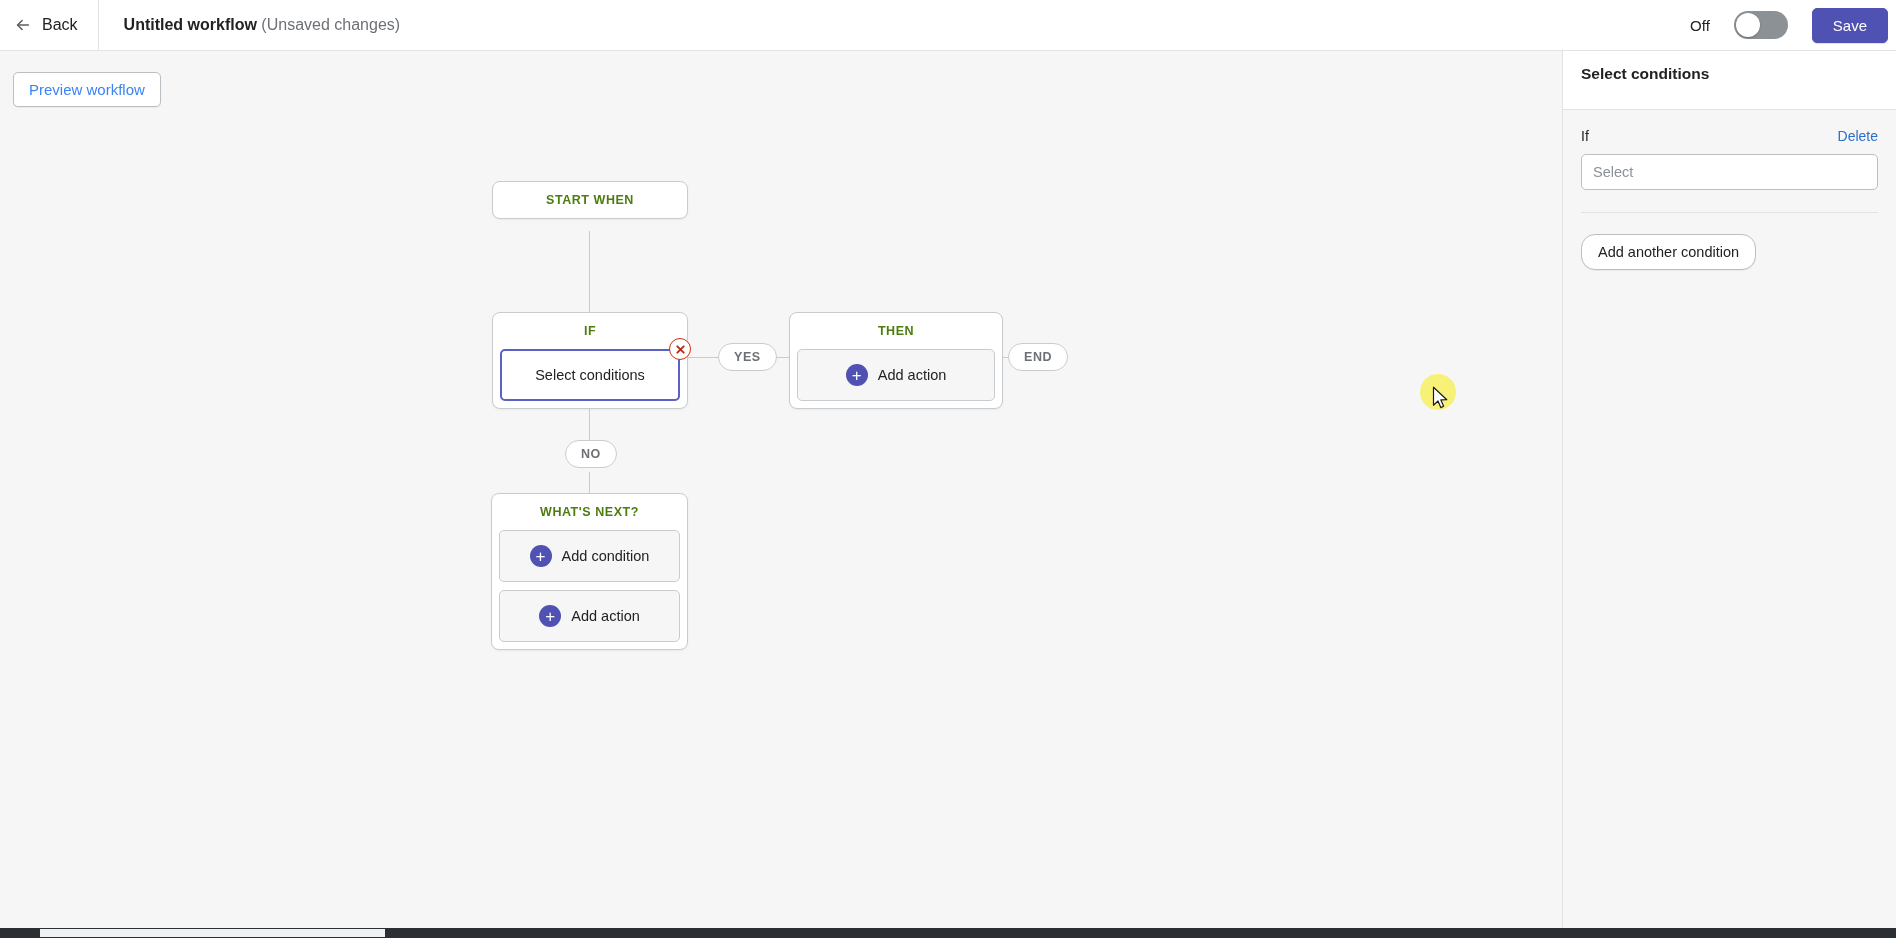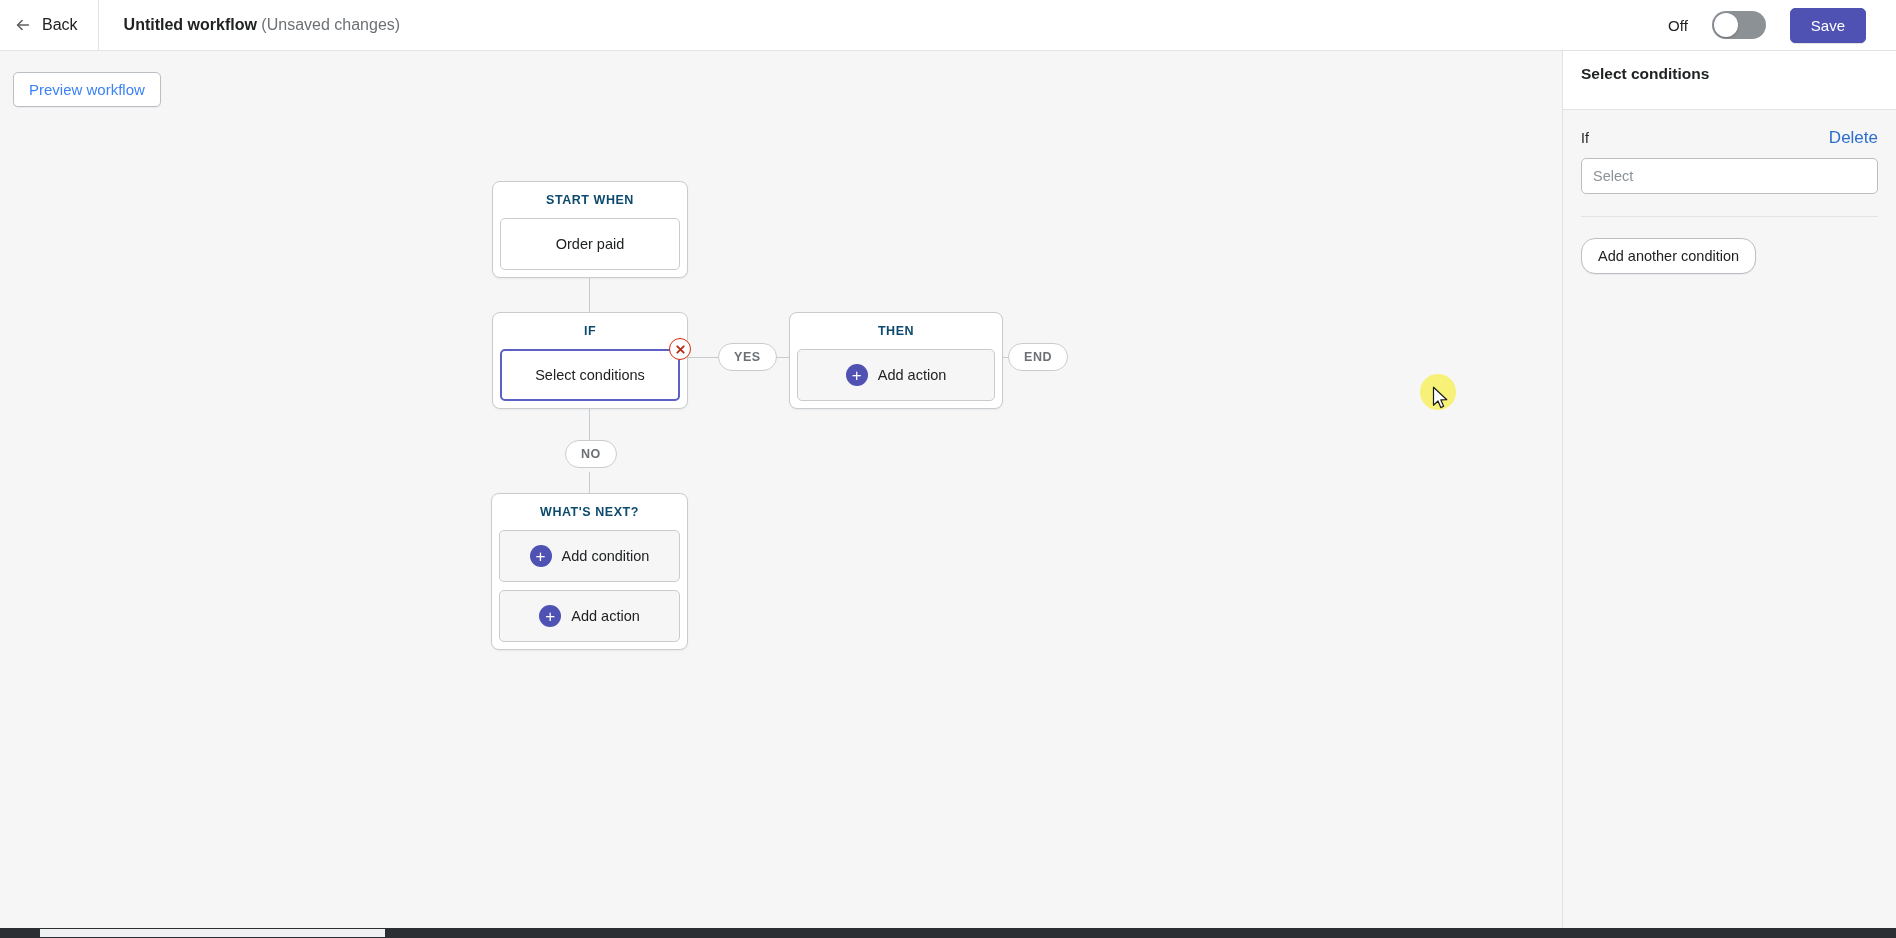--- a/index.html
+++ b/index.html
@@ -58,7 +58,7 @@
     display: flex;
     align-items: center;
     gap: 24px;
-    padding-right: 30px;
+    padding-right: 8px;
   }
   .toggle-label {
     font-size: 15px;

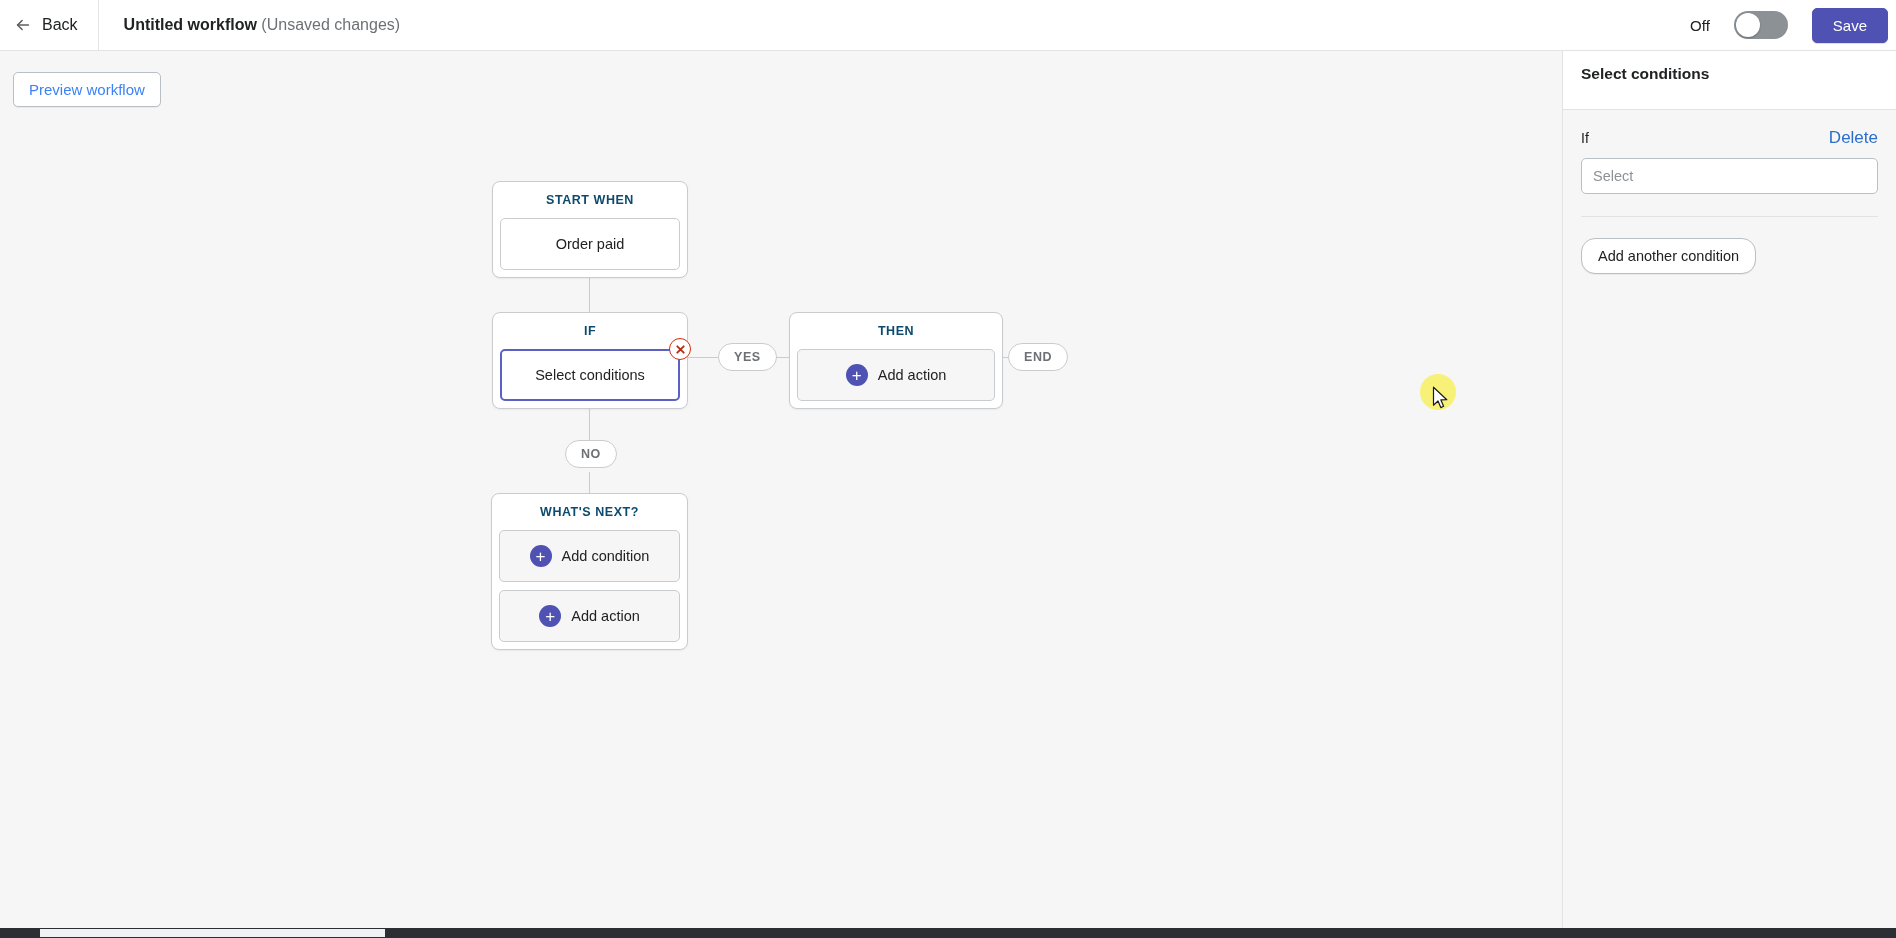--- a/index.html
+++ b/index.html
@@ -242,7 +242,7 @@
   }
   .panel-row-label { font-size: 14px; color: #202223; }
   .delete-link {
-    font-size: 17px;
+    font-size: 14px;
     color: #2c6ecb;
     cursor: pointer;
   }

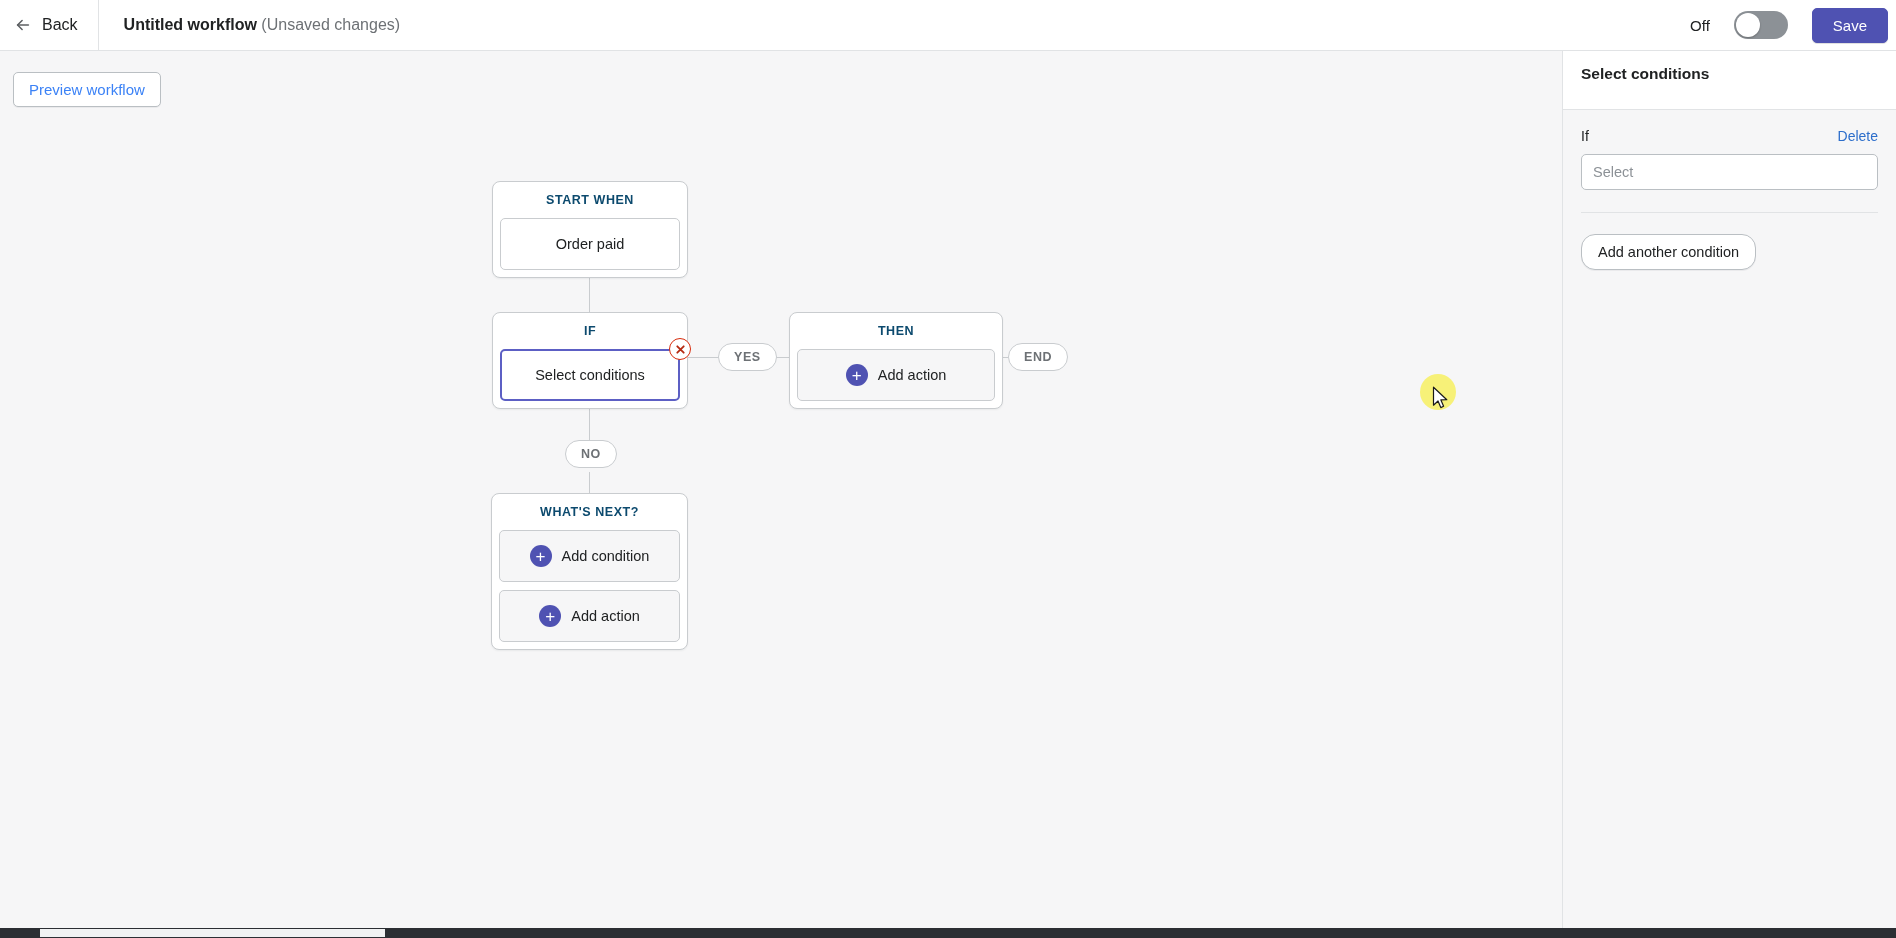--- a/index.html
+++ b/index.html
@@ -132,7 +132,7 @@
     font-size: 12.5px;
     font-weight: 700;
     letter-spacing: .55px;
-    color: #0c4a6e;
+    color: #4d7c0f;
     padding: 11px 0 11px;
   }
   .node-body { padding: 0 7px 7px; }

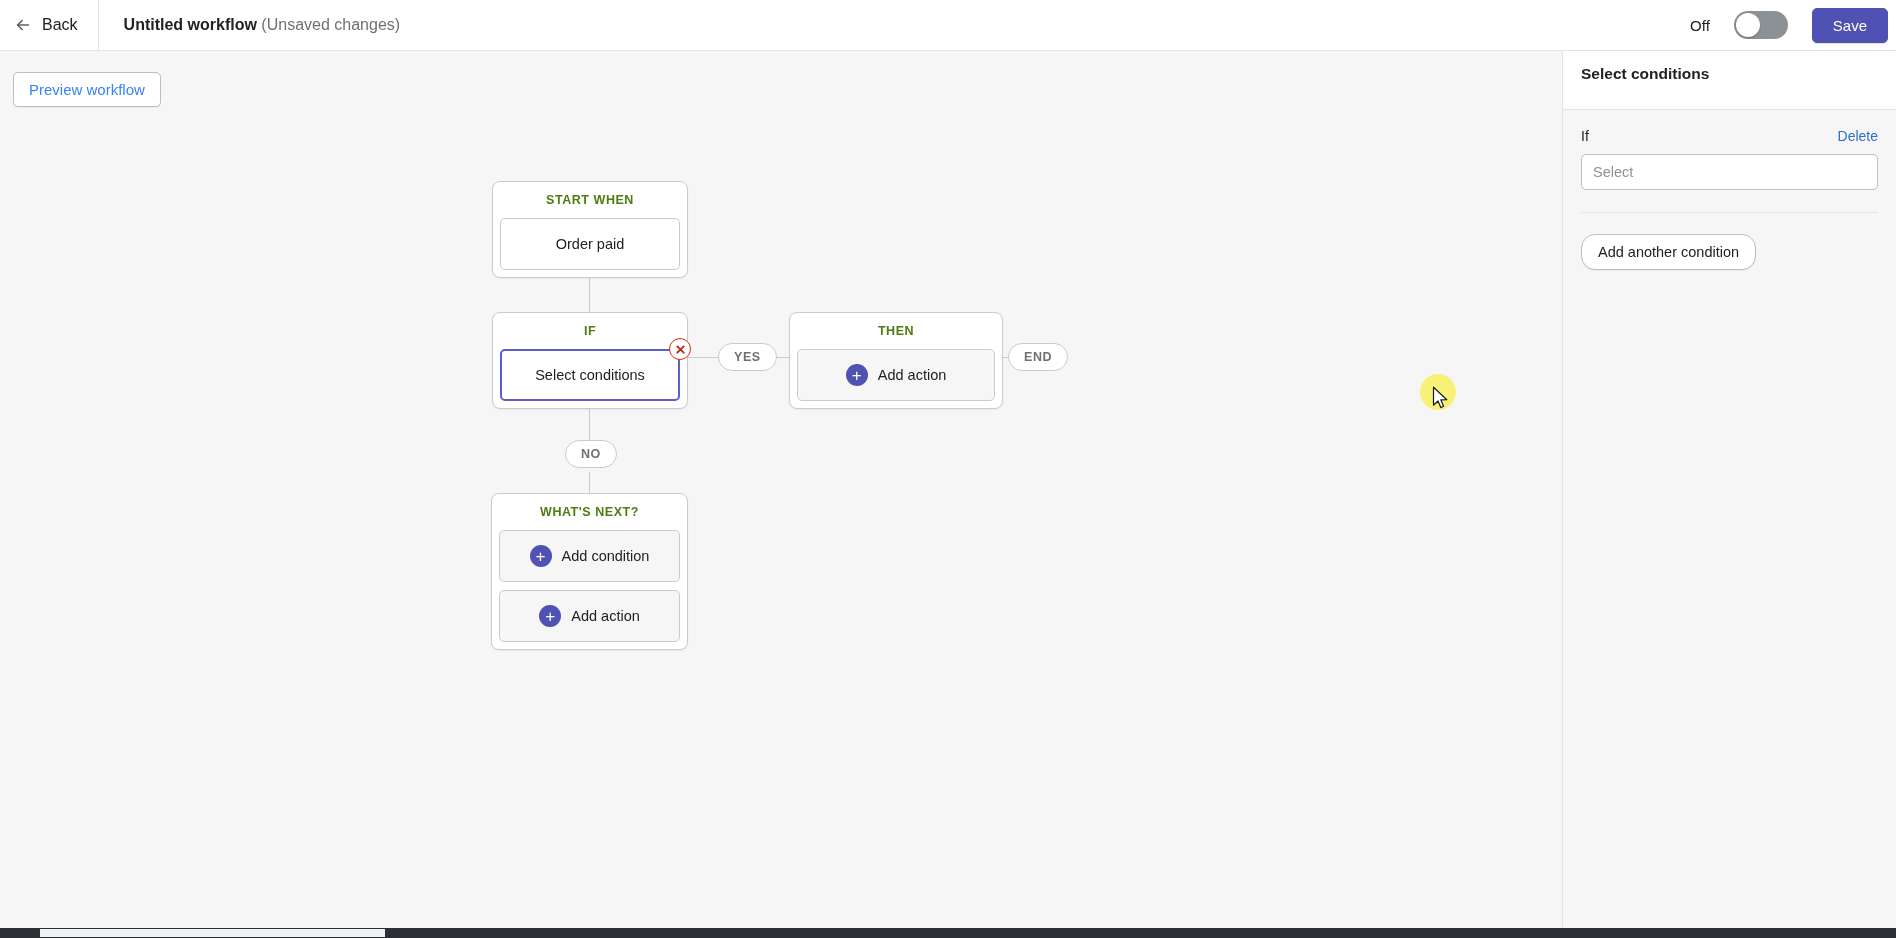--- a/index.html
+++ b/index.html
@@ -352,11 +352,6 @@
 
     <div class="node" style="left:492px; top:130px; width:196px;">
       <div class="node-head">START WHEN</div>
-      <div class="node-body">
-        <div class="inner-card">
-          <span>Order paid</span>
-        </div>
-      </div>
     </div>
 
     <div class="node" style="left:492px; top:261px; width:196px;">

